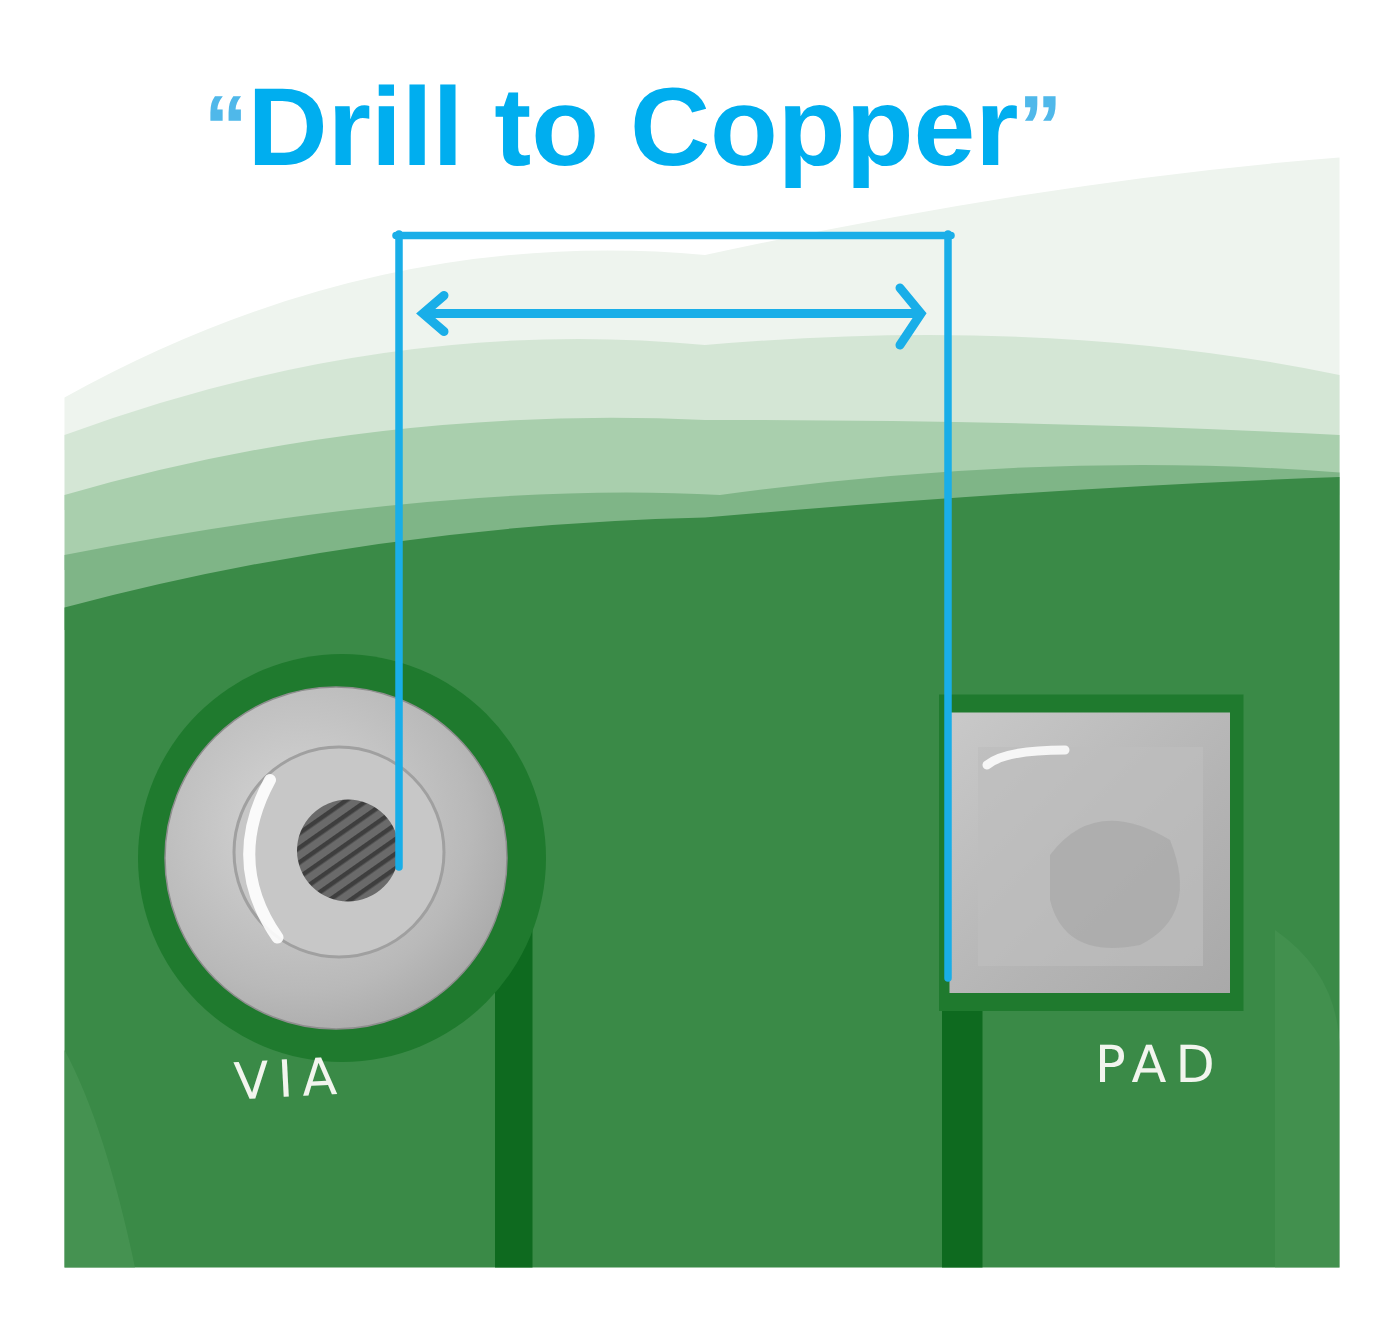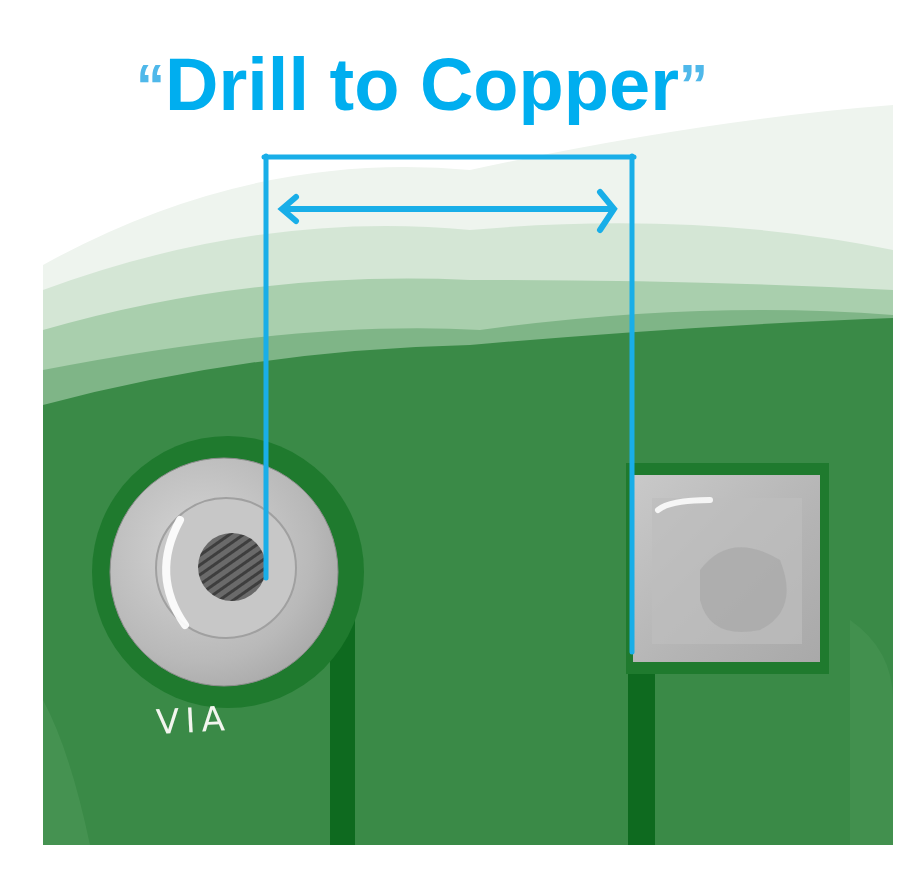--- a/index.html
+++ b/index.html
@@ -79,6 +79,7 @@
   </div>
 
   <div class="label" style="left:156px;top:700px;transform:rotate(-3deg);">VIA</div>
+  <div class="label" style="left:730px;top:690px;">PAD</div>
 </div>
 
 </body></html>

